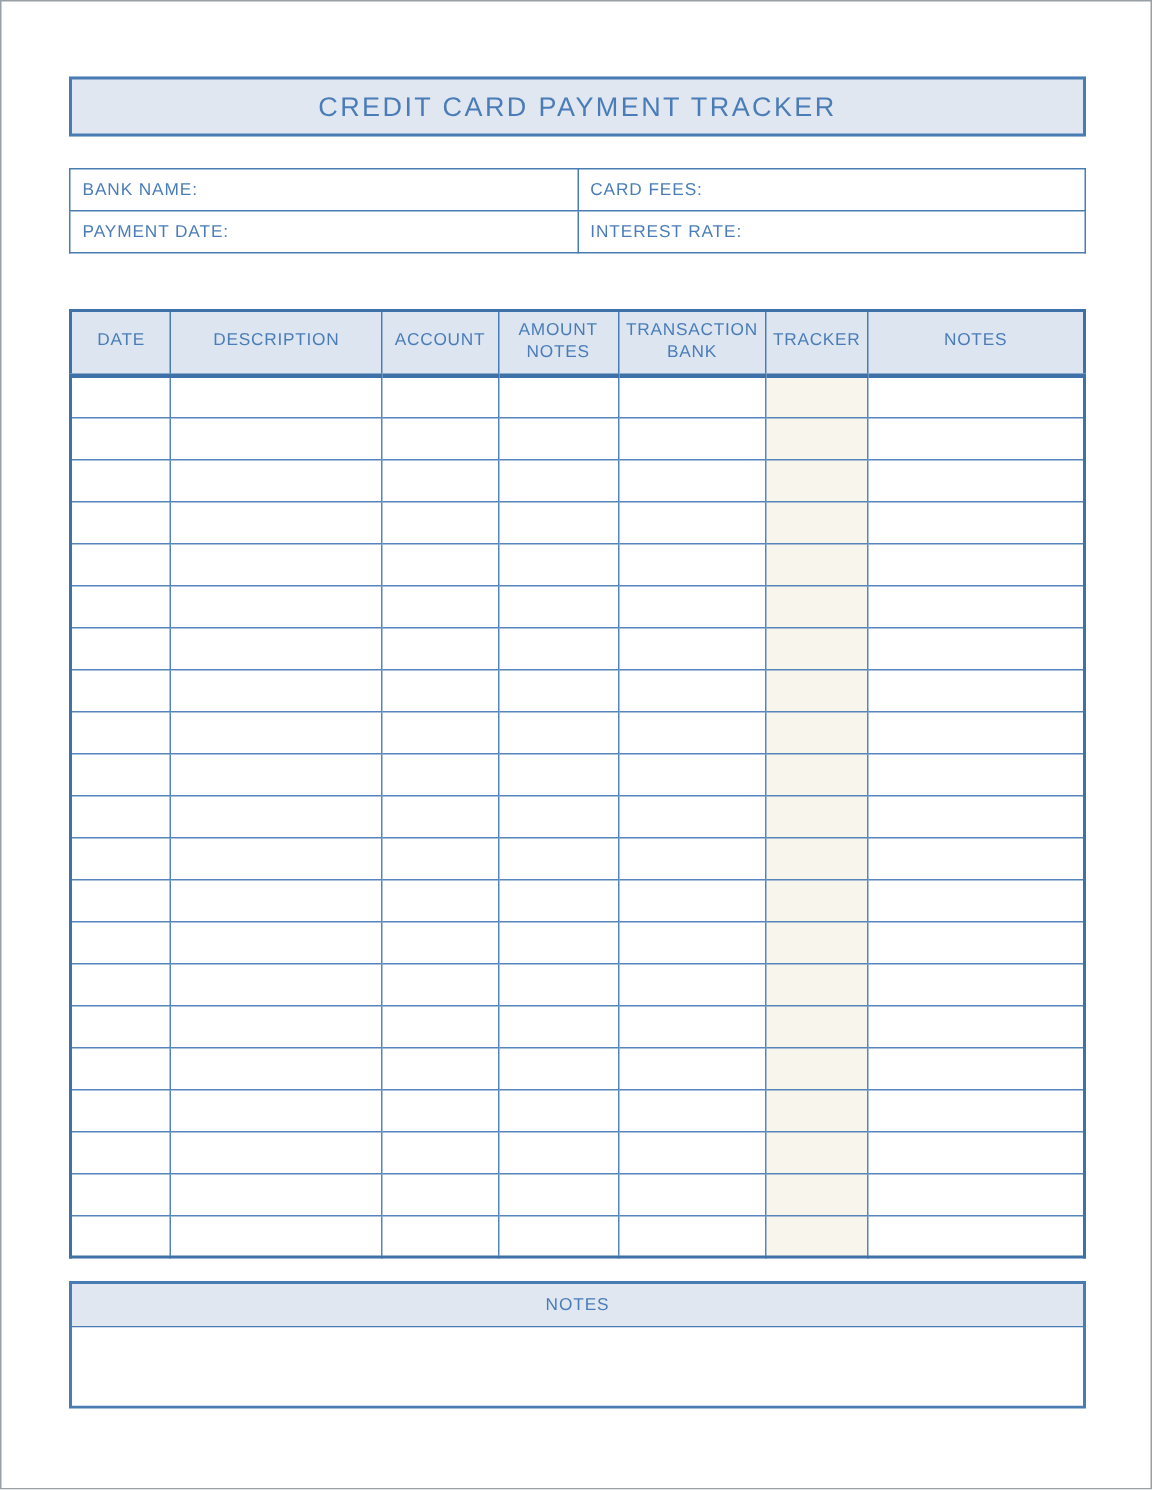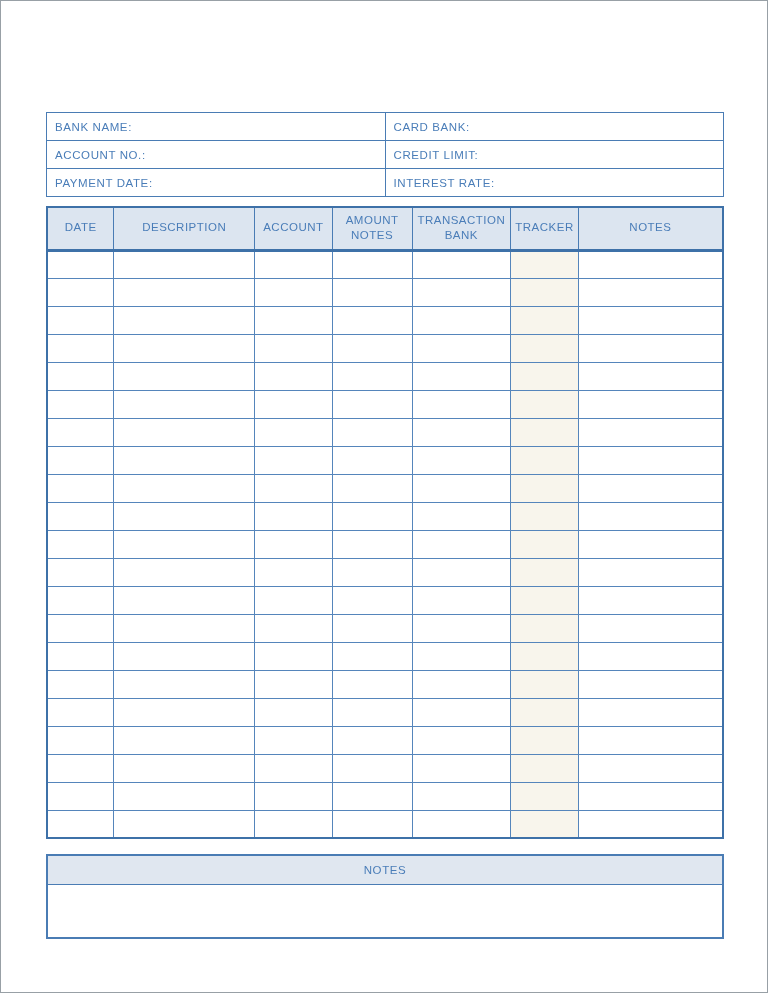--- a/index.html
+++ b/index.html
@@ -93,6 +93,9 @@
 
 <div class="page">
 
+  <div class="title-box">
+    <span>CREDIT CARD PAYMENT TRACKER</span>
+  </div>
 
   <table class="info-table">
     <tbody>

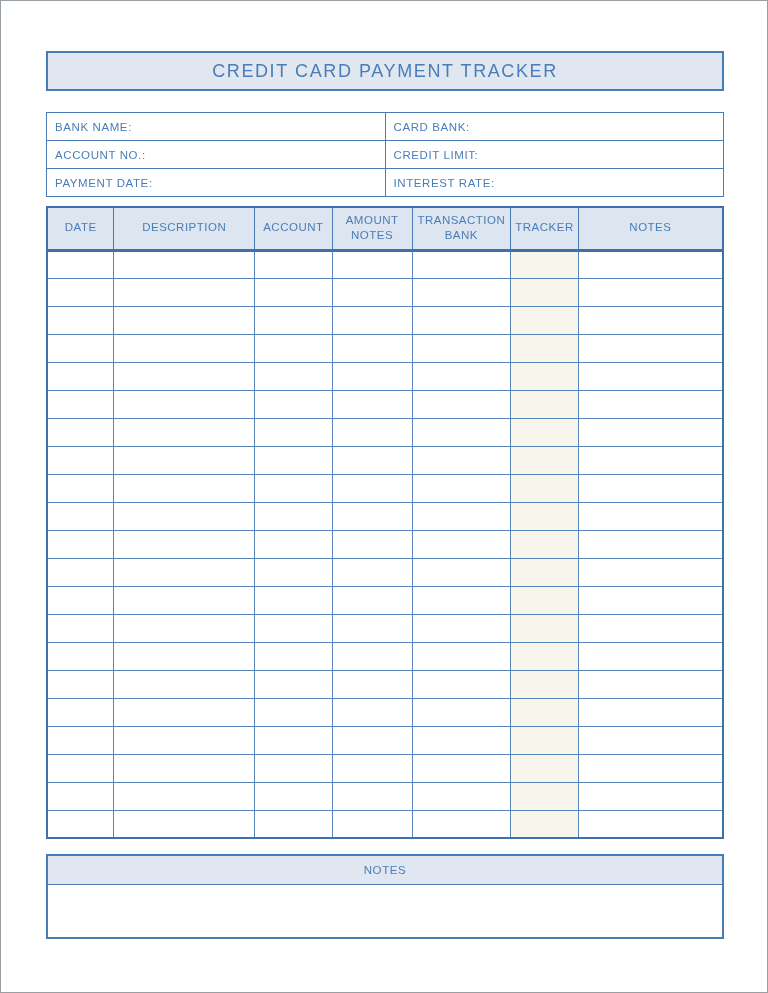--- a/index.html
+++ b/index.html
@@ -104,7 +104,7 @@
         <span>BANK NAME:</span>
       </td>
       <td>
-        <span>CARD BANK:</span>
+        <span>CARD FEES:</span>
       </td>
     </tr>
     <tr>

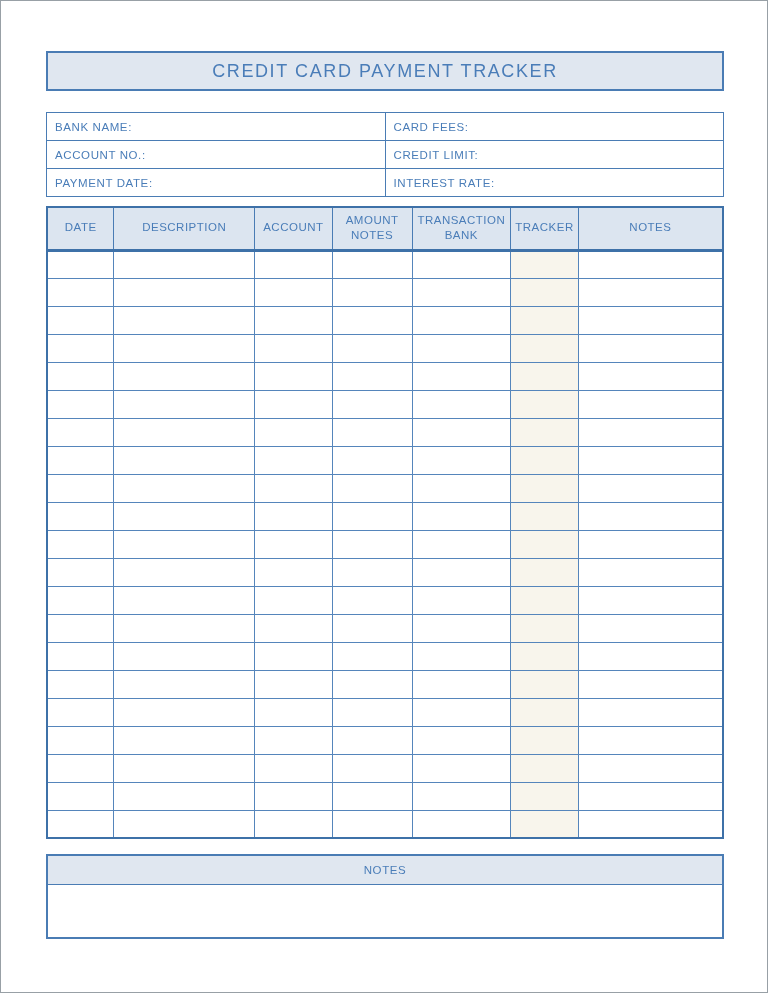--- a/index.html
+++ b/index.html
@@ -105,14 +105,6 @@
       </td>
       <td>
         <span>CARD FEES:</span>
-      </td>
-    </tr>
-    <tr>
-      <td>
-        <span>ACCOUNT NO.:</span>
-      </td>
-      <td>
-        <span>CREDIT LIMIT:</span>
       </td>
     </tr>
     <tr>

